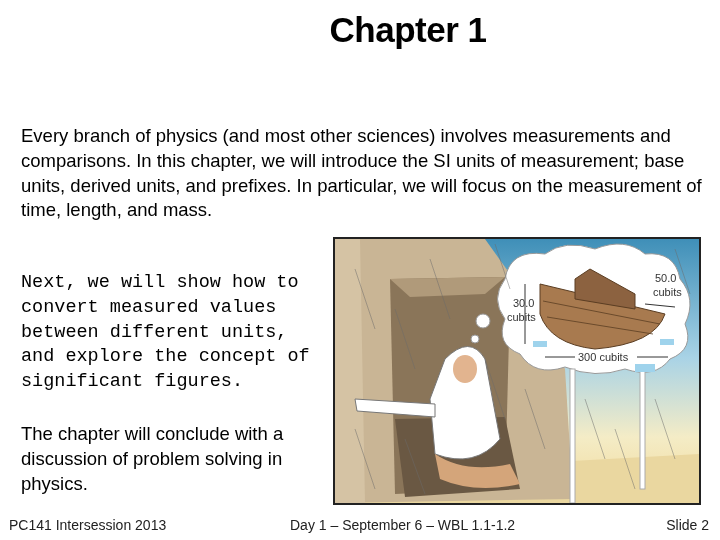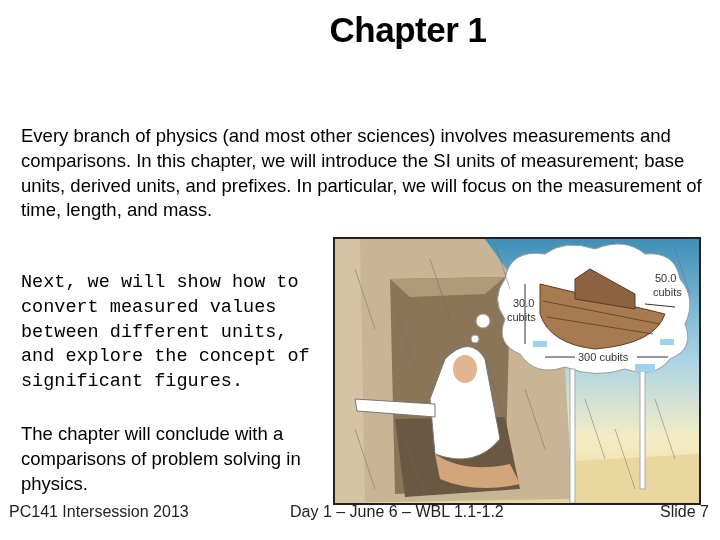--- a/index.html
+++ b/index.html
@@ -24,7 +24,7 @@
 
 <div class="body-text p1">Every branch of physics (and most other sciences) involves measurements and comparisons.  In this chapter, we will introduce the SI units of measurement; base units, derived units, and prefixes.  In particular, we will focus on the measurement of time, length, and mass.</div>
 <div class="body-text p2">Next, we will show how to convert measured values between different units, and explore the concept of significant figures.</div>
-<div class="body-text p3">The chapter will conclude with a comparisons of problem solving in physics.</div>
+<div class="body-text p3">The chapter will conclude with a discussion of problem solving in physics.</div>
 
 <div class="figure">
   <svg width="364" height="264" viewBox="0 0 364 264" xmlns="http://www.w3.org/2000/svg">

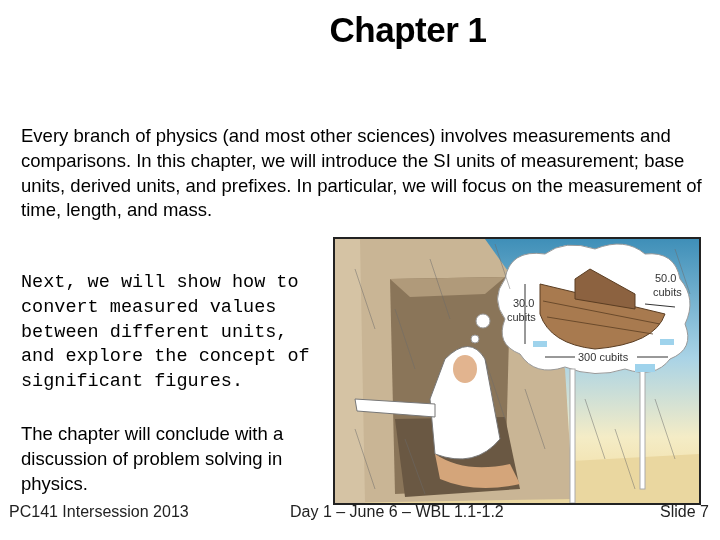--- a/index.html
+++ b/index.html
@@ -10,7 +10,7 @@
   .p2{top:271px;width:300px;font-family:Liberation Mono, monospace;}
   .p3{top:422px;width:300px;}
   .figure{position:absolute;left:333px;top:237px;width:368px;height:268px;border:2px solid #222;box-sizing:border-box;overflow:hidden;}
-  .footer{position:absolute;top:503px;font-size:16px;color:#222;}
+  .footer{position:absolute;top:517px;font-size:14px;color:#222;}
   .f-left{left:9px;}
   .f-center{left:290px;}
   .f-right{right:11px;}

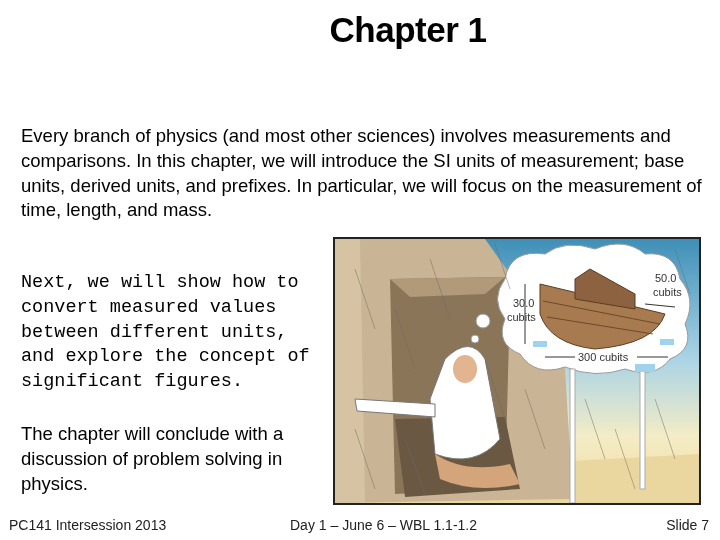--- a/index.html
+++ b/index.html
@@ -96,7 +96,7 @@
 </div>
 
 <div class="footer f-left">PC141 Intersession 2013</div>
-<div class="footer f-center">Day 1 – June 6 – WBL 1.1-1.2</div>
+<div class="footer f-center">Day 1 – September 6 – WBL 1.1-1.2</div>
 <div class="footer f-right">Slide 7</div>
 
 </body></html>

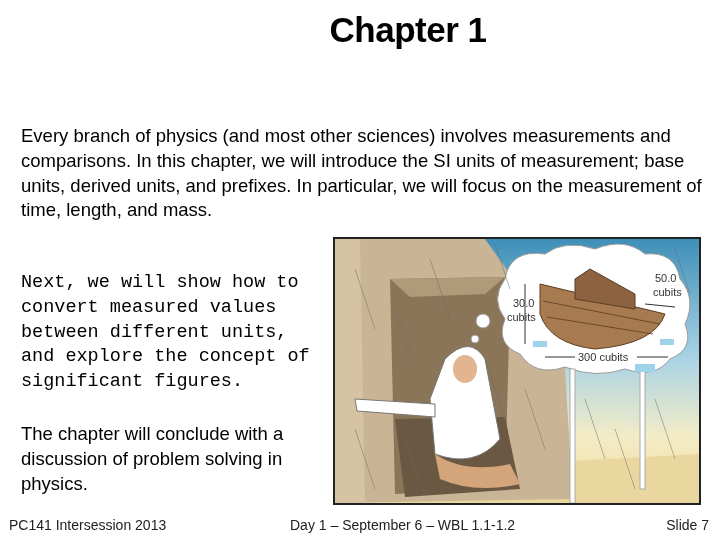--- a/index.html
+++ b/index.html
@@ -97,6 +97,6 @@
 
 <div class="footer f-left">PC141 Intersession 2013</div>
 <div class="footer f-center">Day 1 – September 6 – WBL 1.1-1.2</div>
-<div class="footer f-right">Slide 7</div>
+<div class="footer f-right">Slide 2</div>
 
 </body></html>

